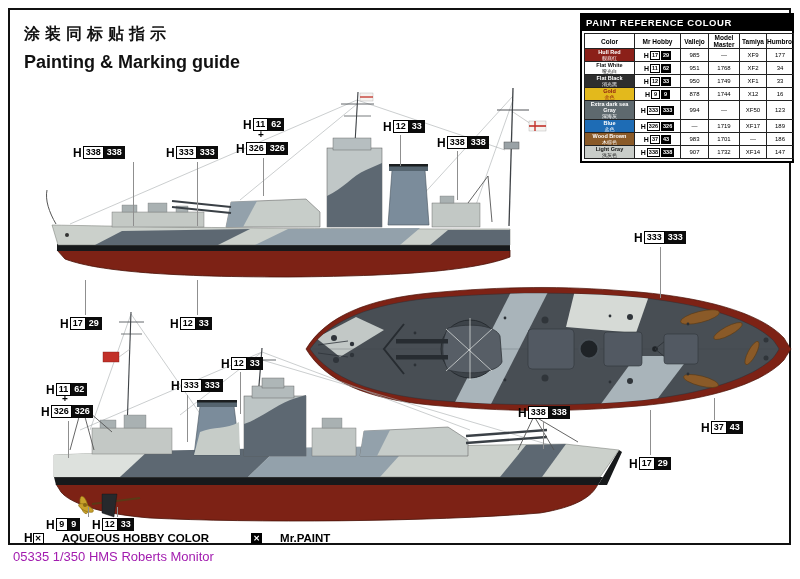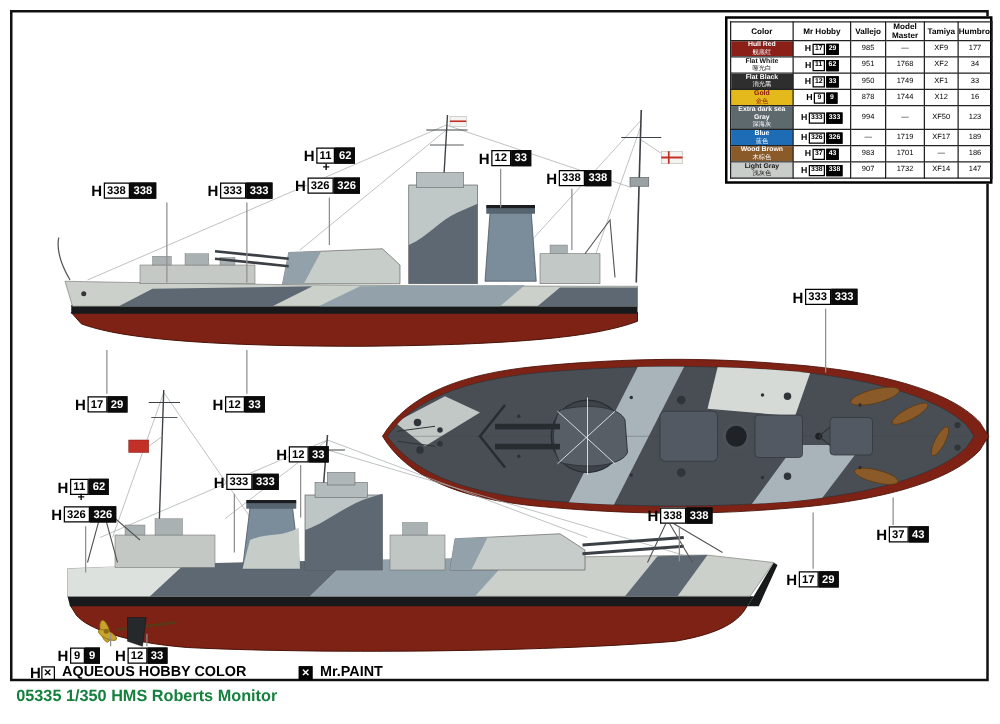--- a/index.html
+++ b/index.html
@@ -230,6 +230,7 @@
 
 
   <div class="paint-table">
+    <div class="pt-title">PAINT  REFERENCE  COLOUR</div>
     <div class="pt-inner">
       <table>
         <colgroup>

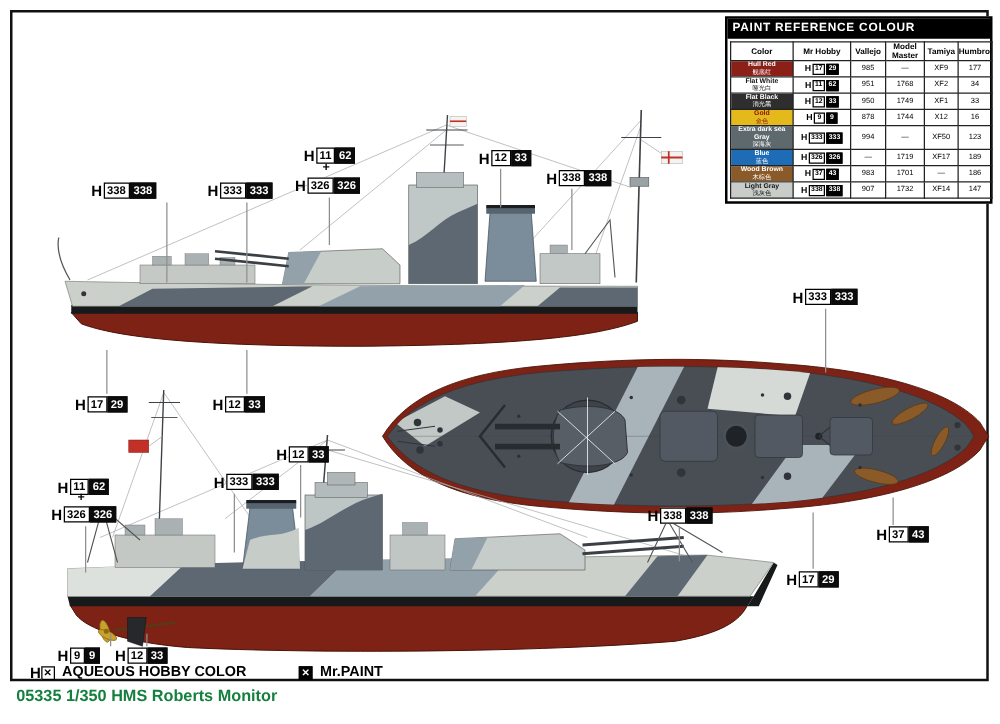--- a/index.html
+++ b/index.html
@@ -228,6 +228,10 @@
     </g>
   </svg>
 
+  <div class="titles">
+    <div class="title-cn">涂装同标贴指示</div>
+    <div class="title-en">Painting &amp; Marking guide</div>
+  </div>
 
   <div class="paint-table">
     <div class="pt-title">PAINT  REFERENCE  COLOUR</div>

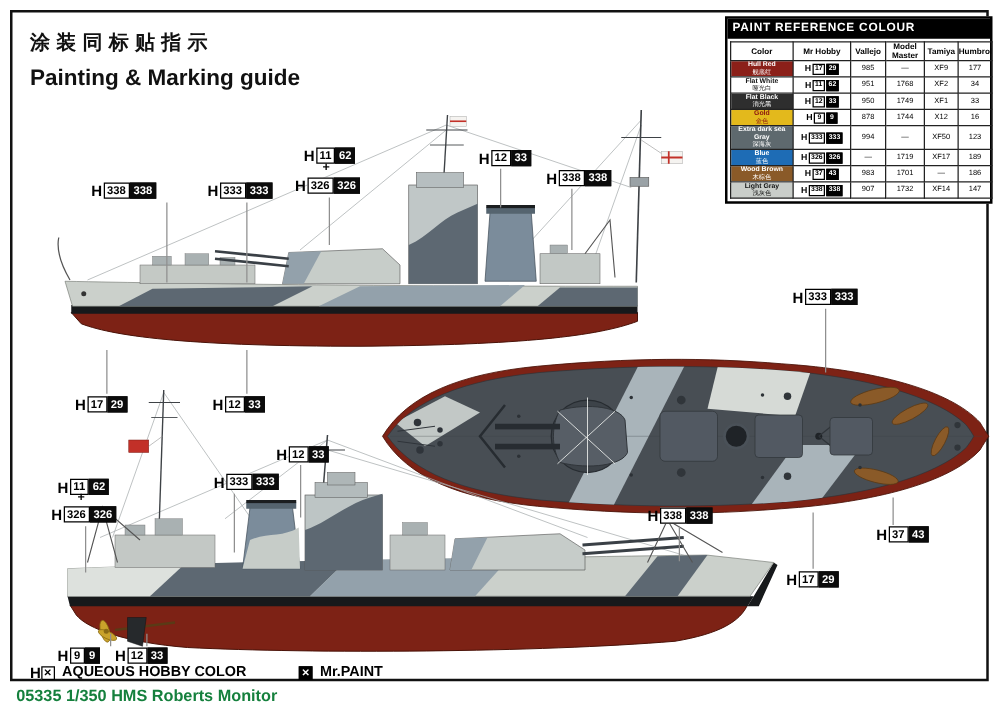--- a/index.html
+++ b/index.html
@@ -55,7 +55,7 @@
     font-size:8px; font-weight:bold; text-align:center; line-height:10px; display:inline-block; }
   .legend .box-b { border:1px solid #000; background:#000; color:#fff; width:11px; height:11px;
     font-size:8px; font-weight:bold; text-align:center; line-height:10px; display:inline-block; }
-  .legend .lbl { font-size:11.5px; font-weight:bold; margin-left:6px; }
+  .legend .lbl { font-size:11.5px; font-weight:bold; margin-left:18px; }
   .legend .gap { width:42px; }
 
   svg.ships { position:absolute; left:0; top:0; width:800px; height:579px; }

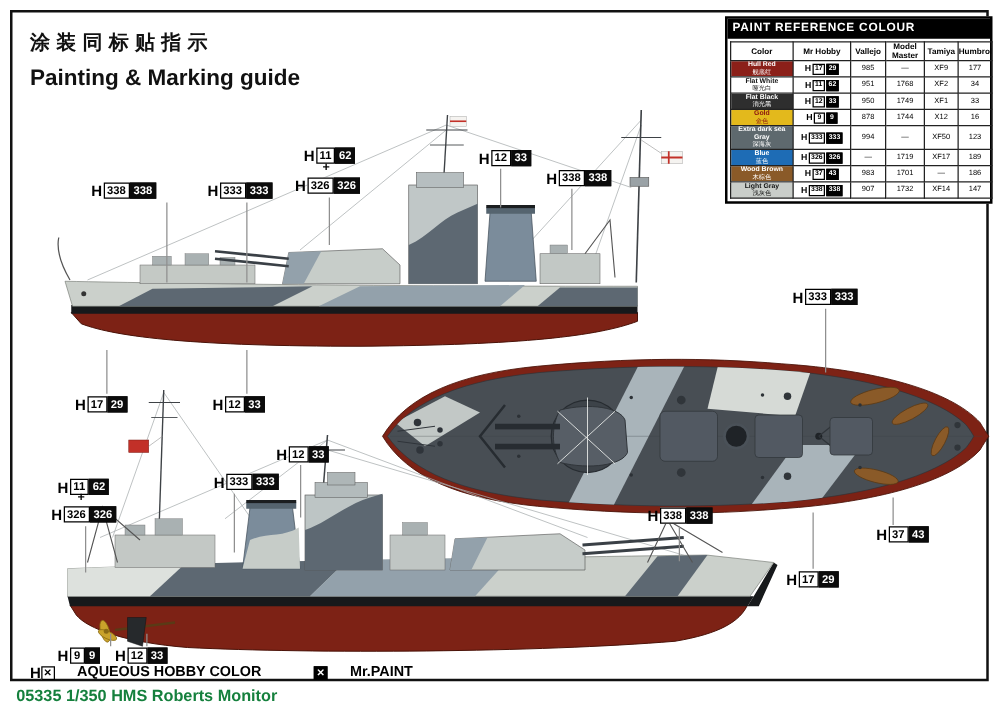--- a/index.html
+++ b/index.html
@@ -14,7 +14,7 @@
   .title-cn { font-size:16px; font-weight:bold; letter-spacing:5px; color:#111; }
   .title-en { font-size:18px; font-weight:bold; color:#111; margin-top:7px; }
 
-  .footer { position:absolute; left:13px; top:549px; font-size:13px; font-weight:bold; color:#15803d; }
+  .footer { position:absolute; left:13px; top:549px; font-size:13px; font-weight:normal; color:#a21caf; }
 
   
   .paint-table { position:absolute; left:580px; top:13px; width:214px;

